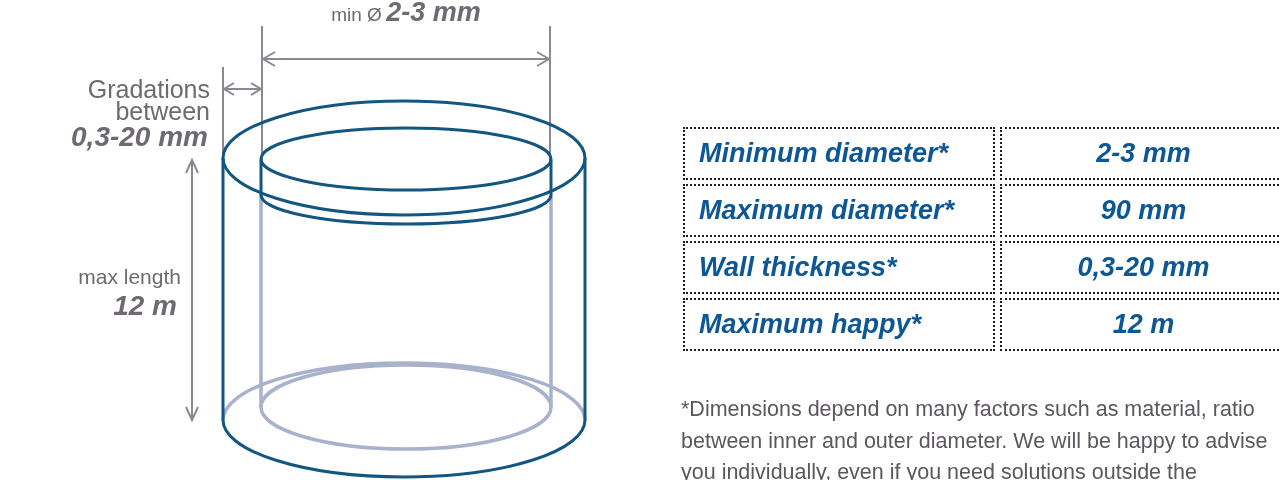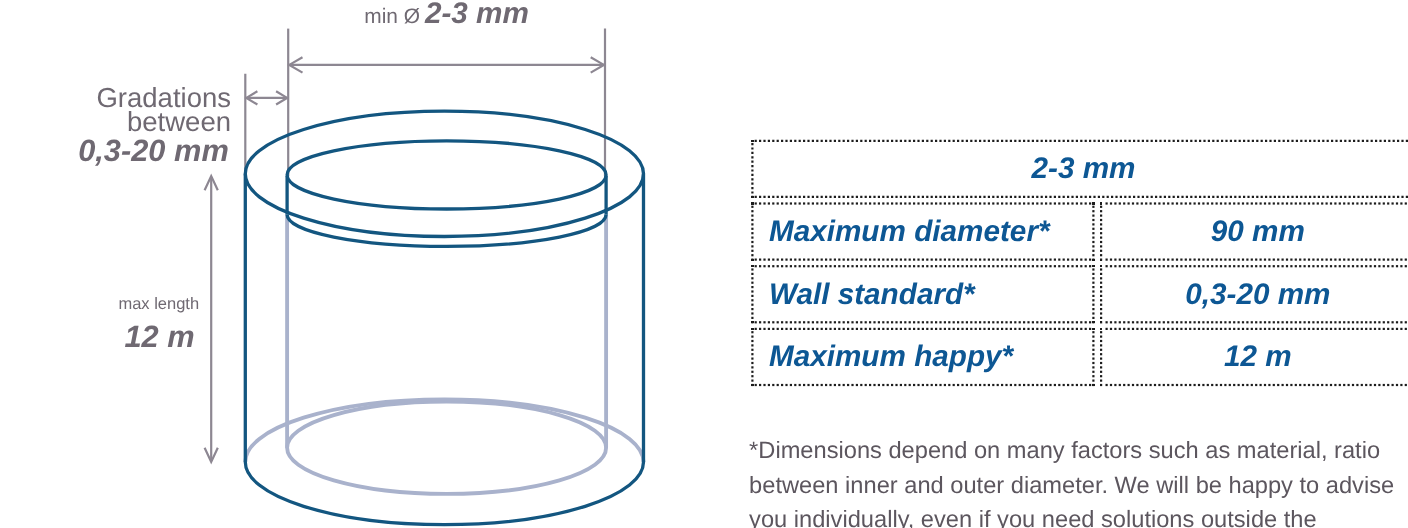--- a/index.html
+++ b/index.html
@@ -121,6 +121,7 @@
 
   <div class="spec-table">
     <div class="spec-row">
+      <div class="spec-cell lab">Minimum diameter*</div>
       <div class="spec-cell val">2-3 mm</div>
     </div>
     <div class="spec-row">

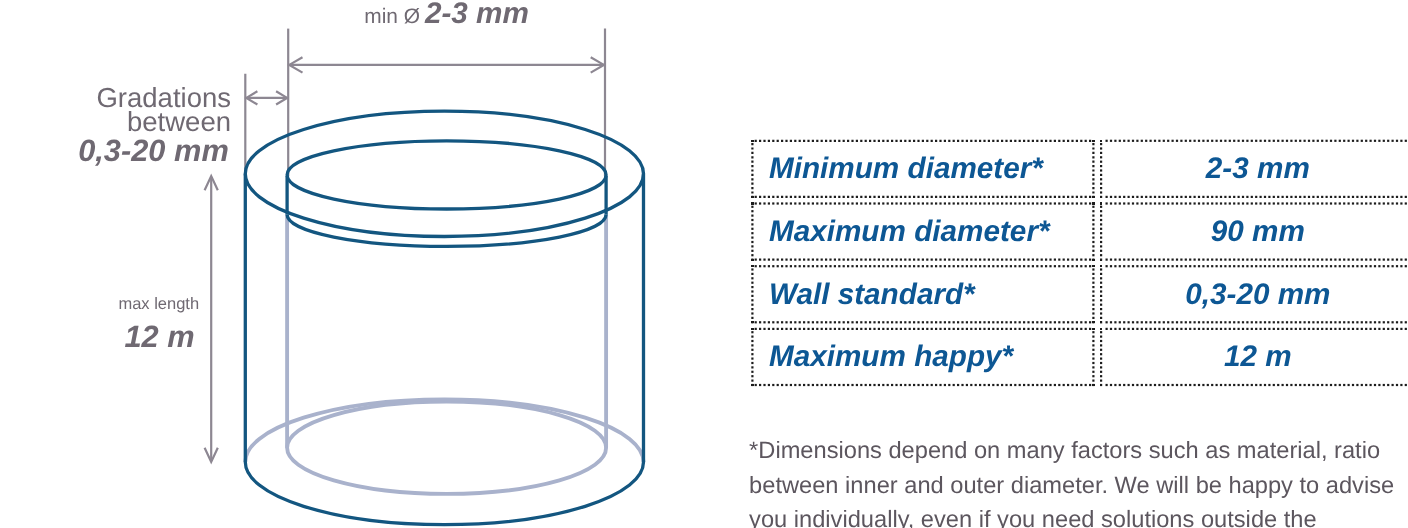--- a/index.html
+++ b/index.html
@@ -37,7 +37,7 @@
   .grad-label .l2{font-size:28px;line-height:30px;padding-right:2px;}
 
   .len-label{left:20px;top:264px;width:143px;text-align:right;}
-  .len-label .l1{font-size:15px;line-height:26px;}
+  .len-label .l1{font-size:21px;line-height:26px;}
   .len-label .l2{font-size:28px;line-height:32px;padding-right:4px;}
 
   .spec-table{

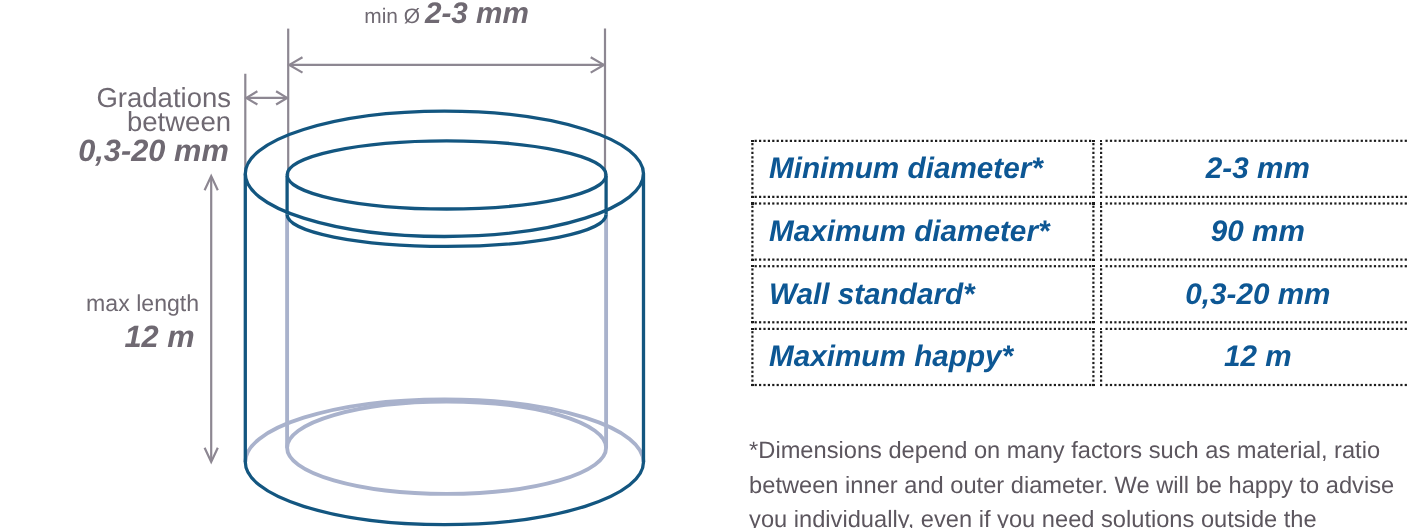--- a/index.html
+++ b/index.html
@@ -129,7 +129,7 @@
       <div class="spec-cell val">90 mm</div>
     </div>
     <div class="spec-row">
-      <div class="spec-cell lab">Wall standard*</div>
+      <div class="spec-cell lab">Wall thickness*</div>
       <div class="spec-cell val">0,3-20 mm</div>
     </div>
     <div class="spec-row">

